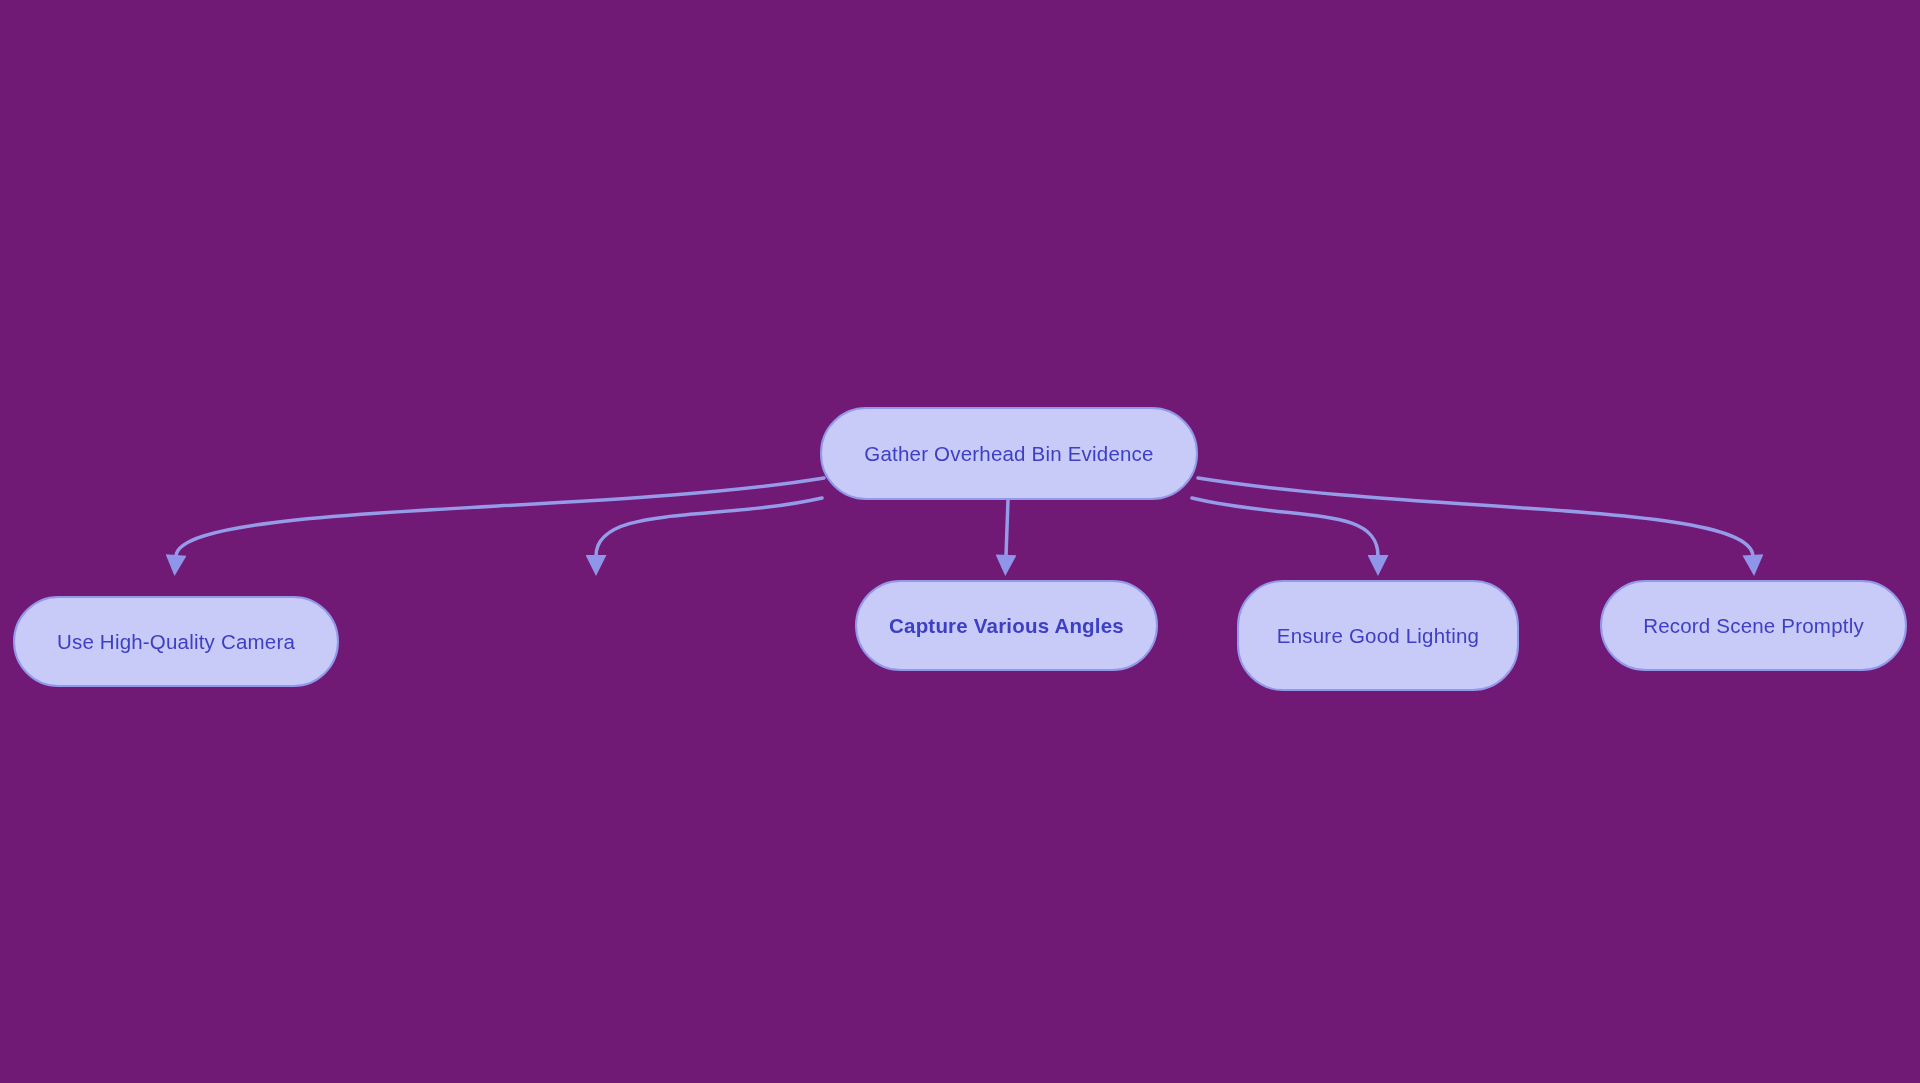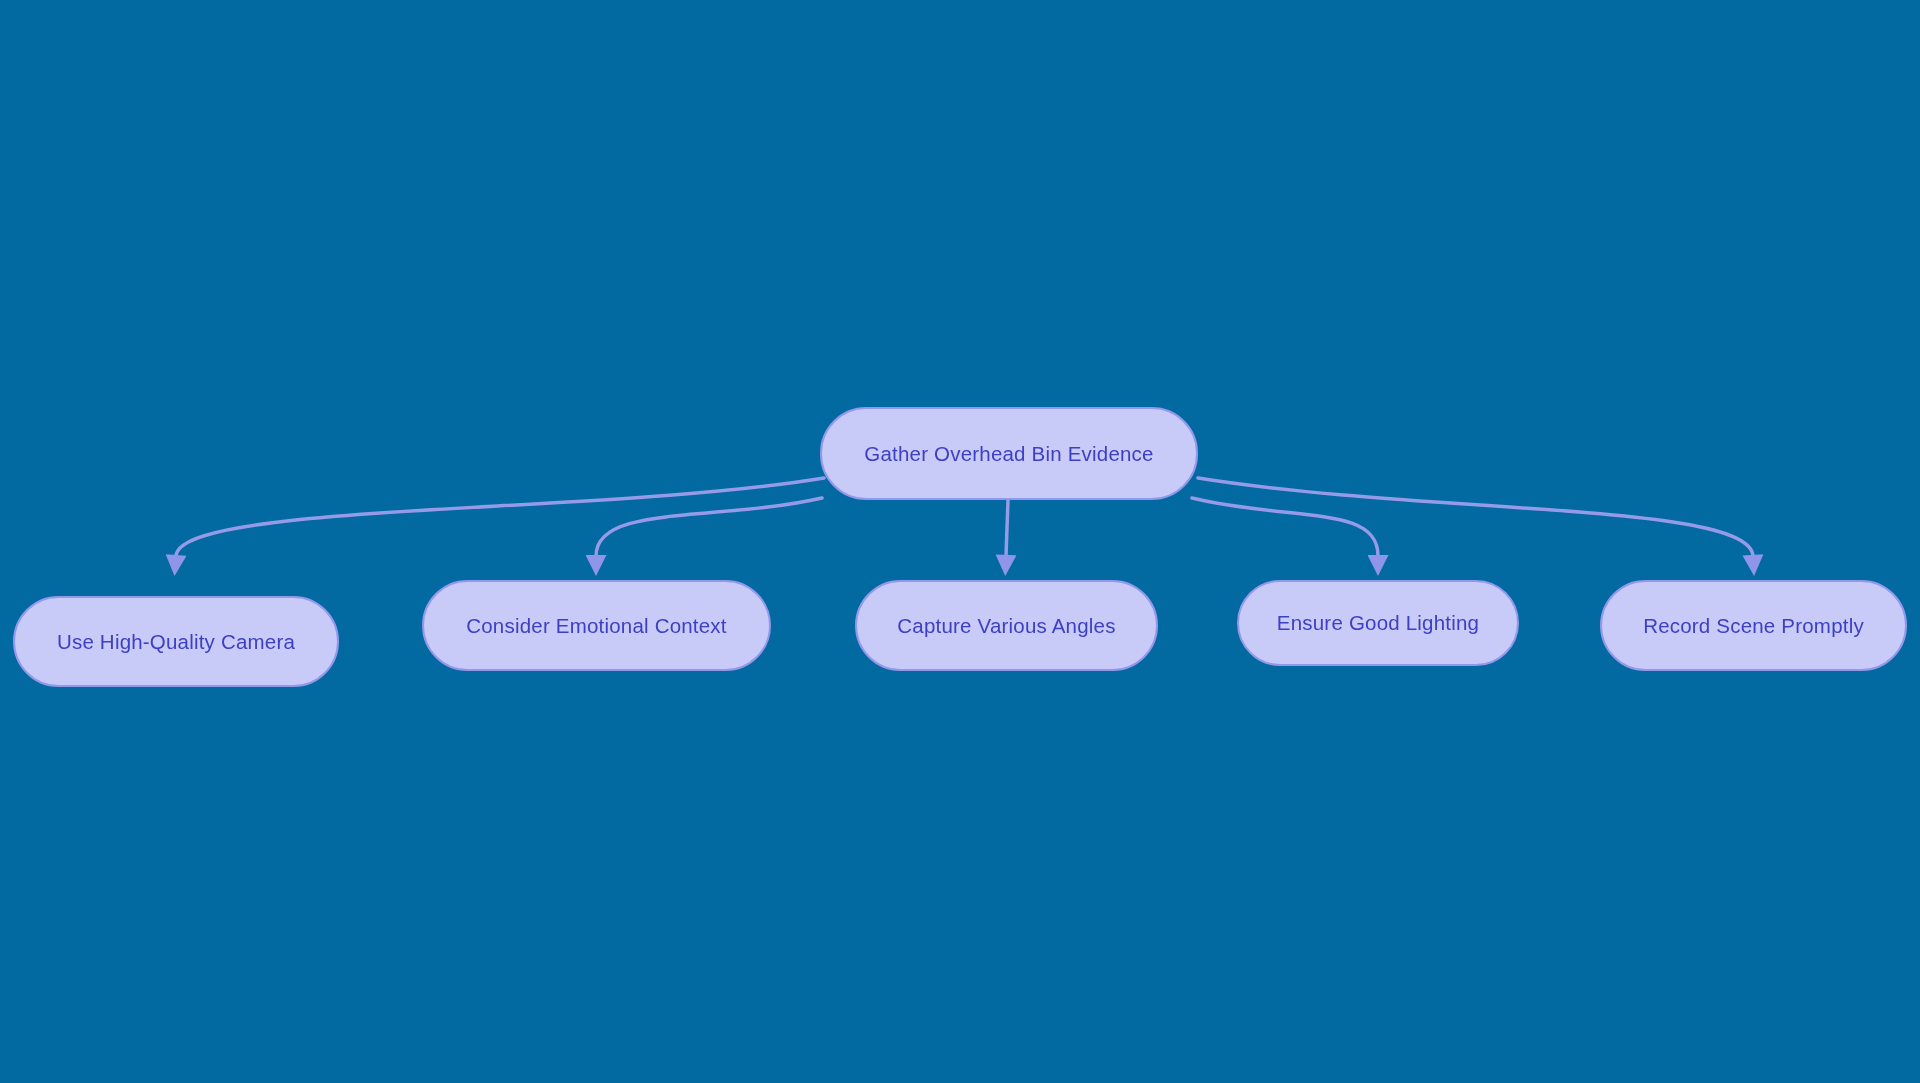--- a/index.html
+++ b/index.html
@@ -12,7 +12,7 @@
     position: relative;
     width: 1920px;
     height: 1083px;
-    background: #0369a1;
+    background: #701a75;
     overflow: hidden;
   }
   .edges {

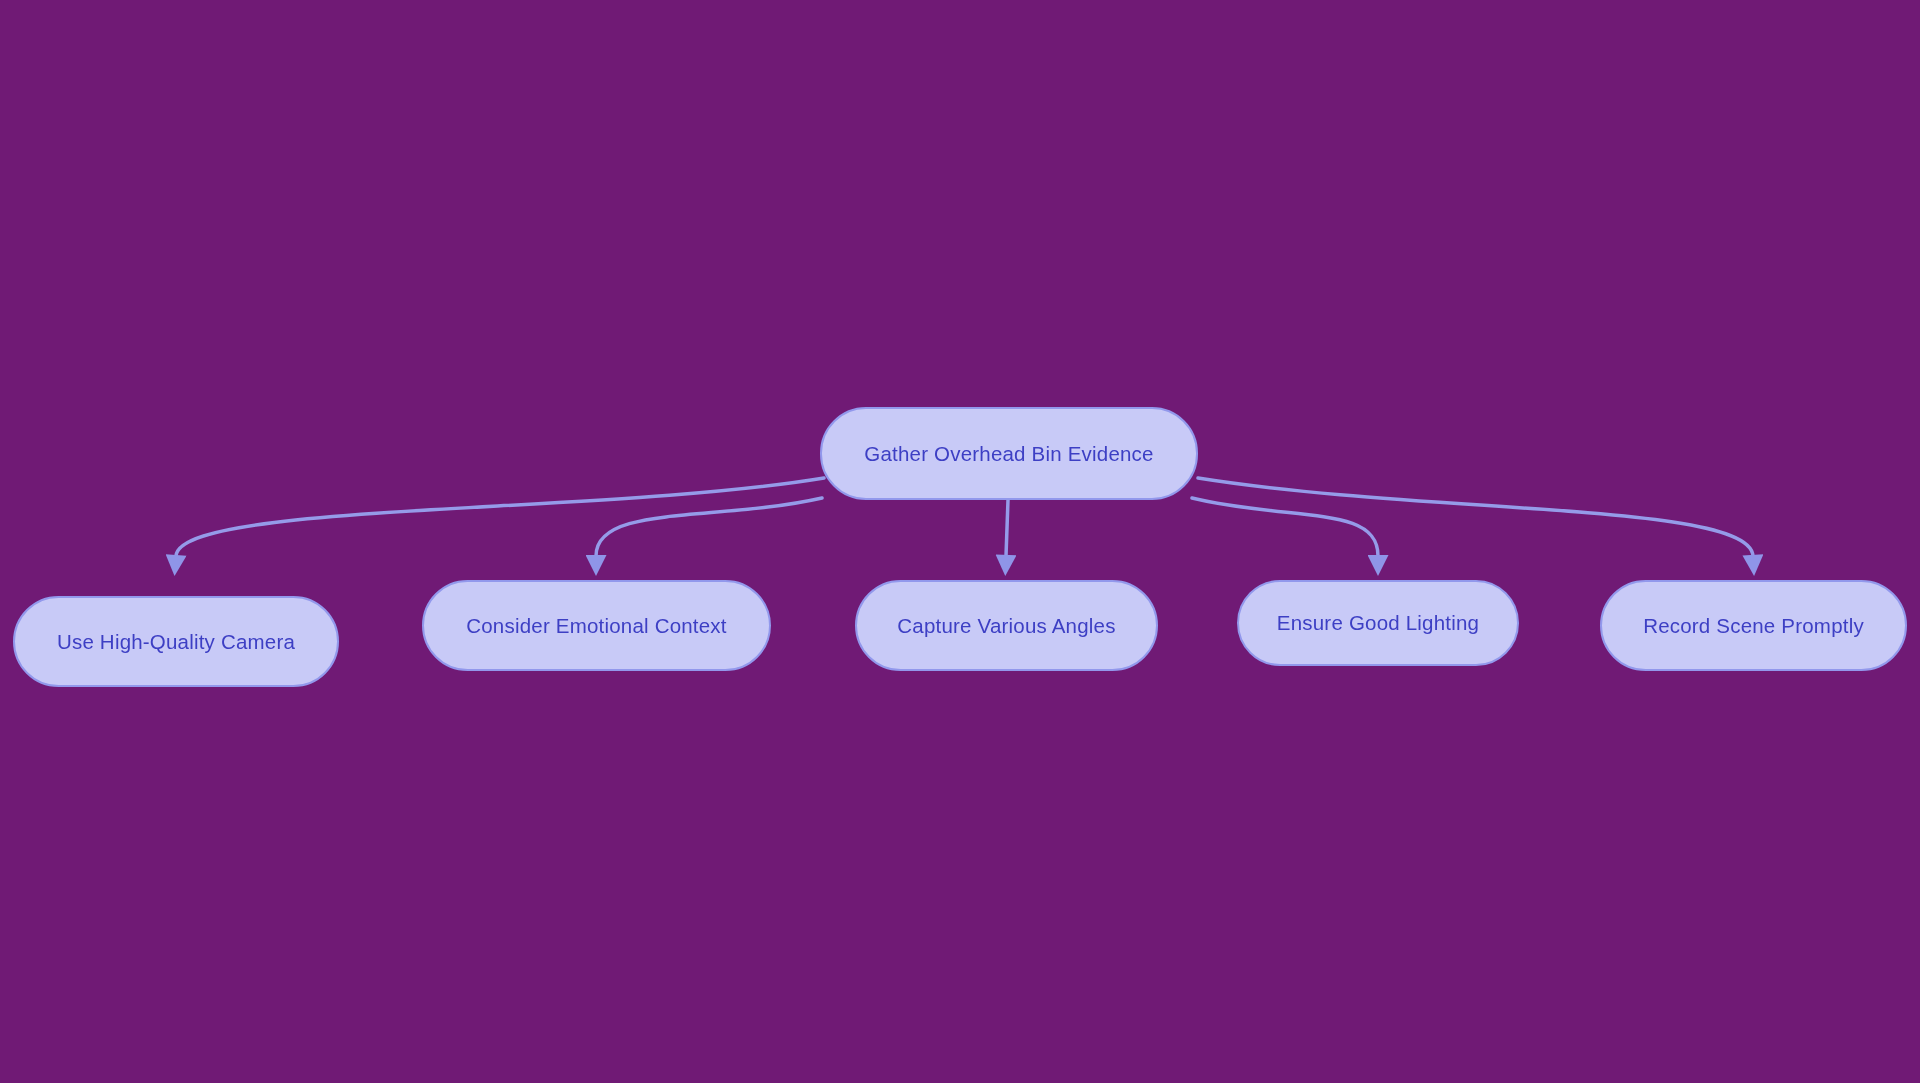--- a/index.html
+++ b/index.html
@@ -73,9 +73,6 @@
     <span>Use High-Quality Camera</span>
   </div>
 
-  <div class="node node-c1">
-    <span>Consider Emotional Context</span>
-  </div>
 
   <div class="node node-c2">
     <span>Capture Various Angles</span>

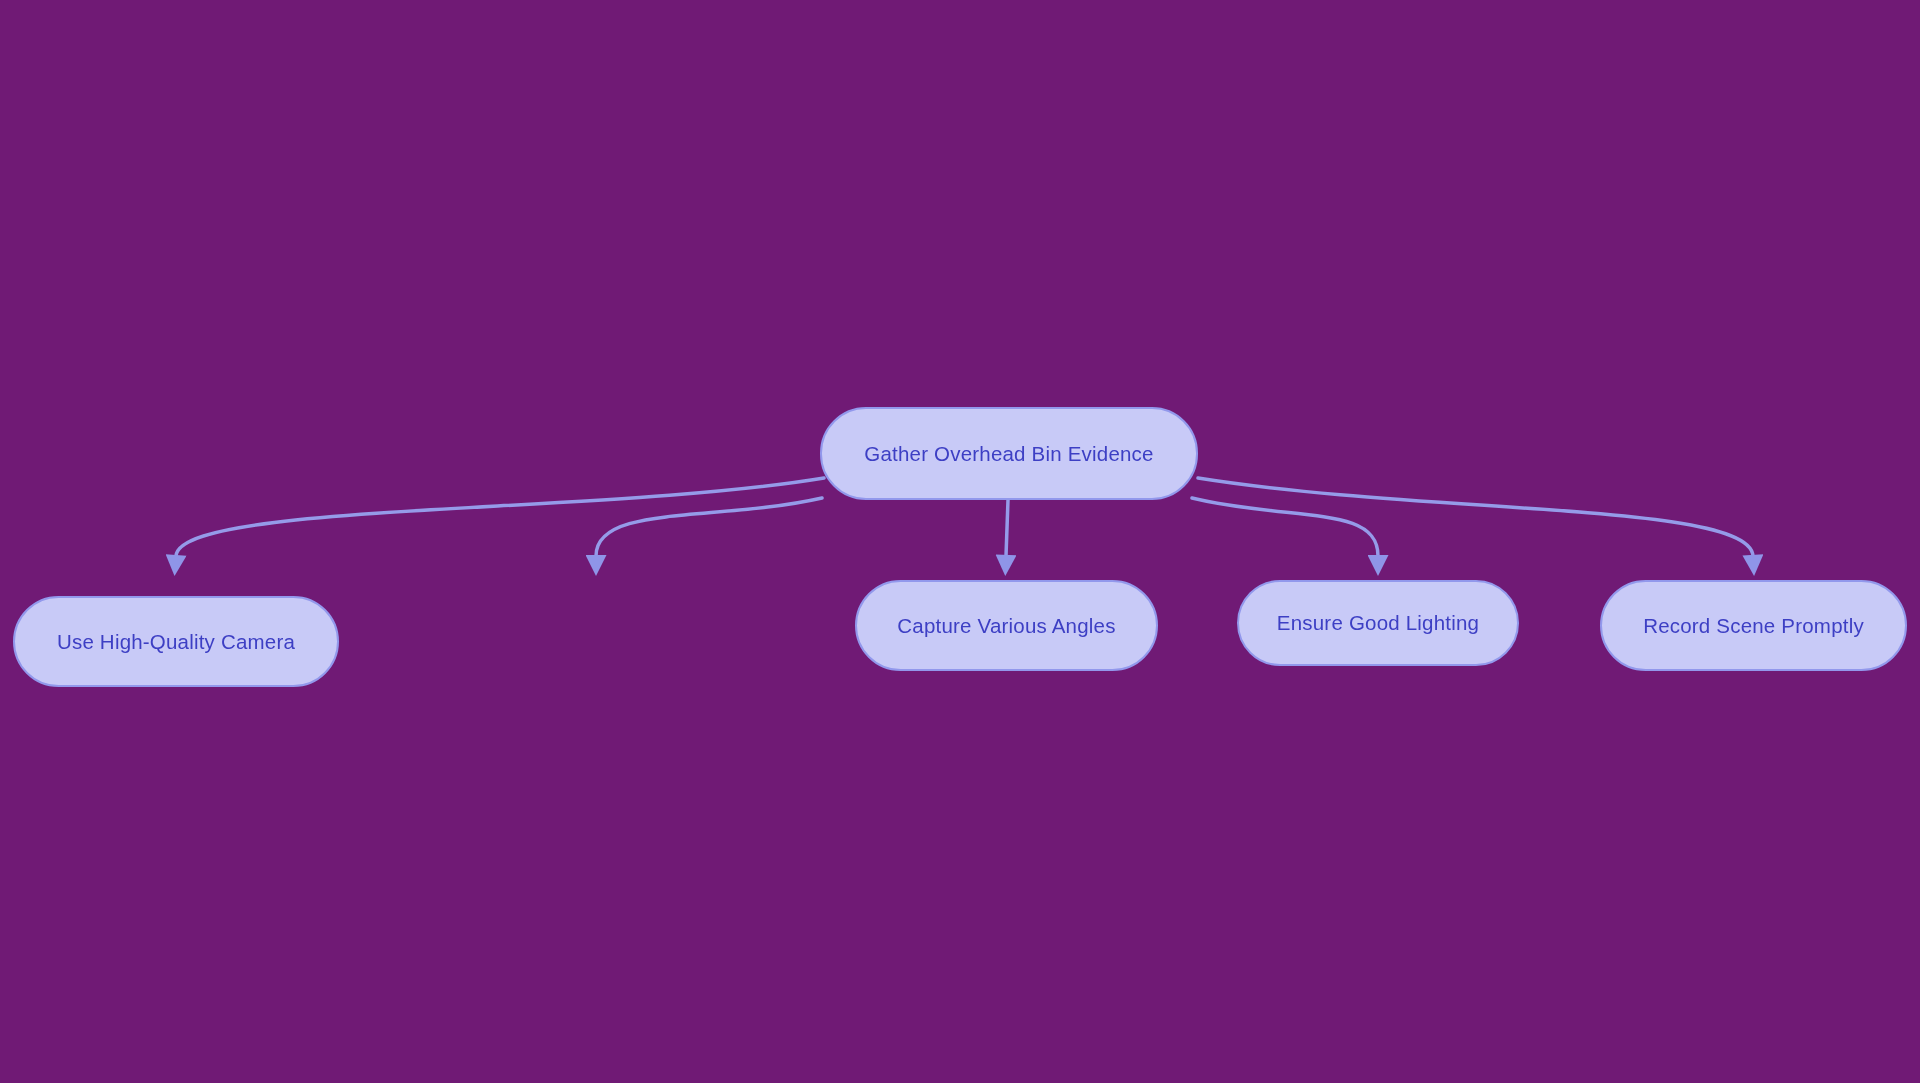--- a/index.html
+++ b/index.html
@@ -41,7 +41,7 @@
   .node-root  { left: 820px;  top: 407px; width: 378px; height: 93px; }
   .node-c0    { left: 13px;   top: 596px; width: 326px; height: 91px; }
   .node-c1    { left: 422px;  top: 580px; width: 349px; height: 91px; }
-  .node-c2    { left: 855px;  top: 580px; width: 303px; height: 91px; }
+  .node-c2    { left: 855px;  top: 580px; width: 303px; height: 91px; font-weight: bold; }
   .node-c3    { left: 1237px; top: 580px; width: 282px; height: 86px; }
   .node-c4    { left: 1600px; top: 580px; width: 307px; height: 91px; text-align: right; }
 </style>

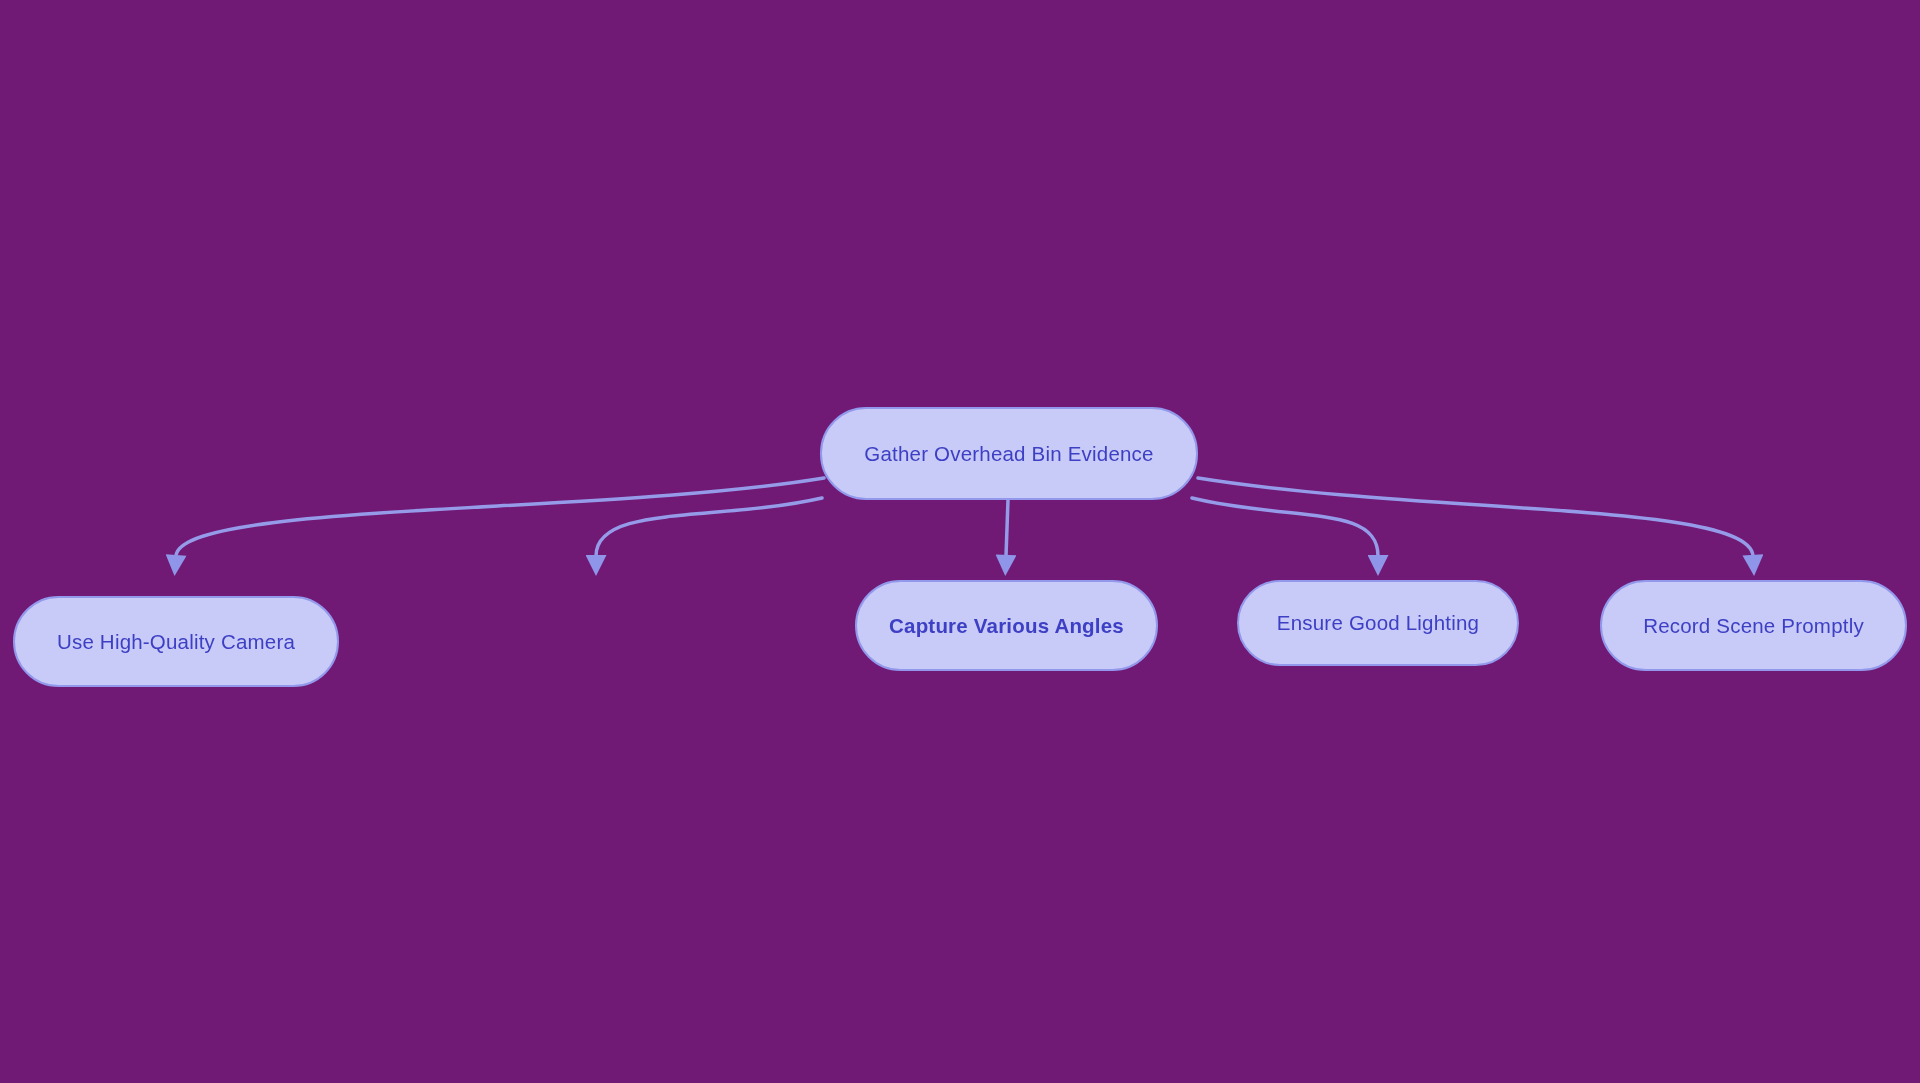--- a/index.html
+++ b/index.html
@@ -42,7 +42,7 @@
   .node-c0    { left: 13px;   top: 596px; width: 326px; height: 91px; }
   .node-c1    { left: 422px;  top: 580px; width: 349px; height: 91px; }
   .node-c2    { left: 855px;  top: 580px; width: 303px; height: 91px; font-weight: bold; }
-  .node-c3    { left: 1237px; top: 580px; width: 282px; height: 86px; }
+  .node-c3    { left: 1237px; top: 580px; width: 282px; height: 111px; }
   .node-c4    { left: 1600px; top: 580px; width: 307px; height: 91px; text-align: right; }
 </style>
 </head>

